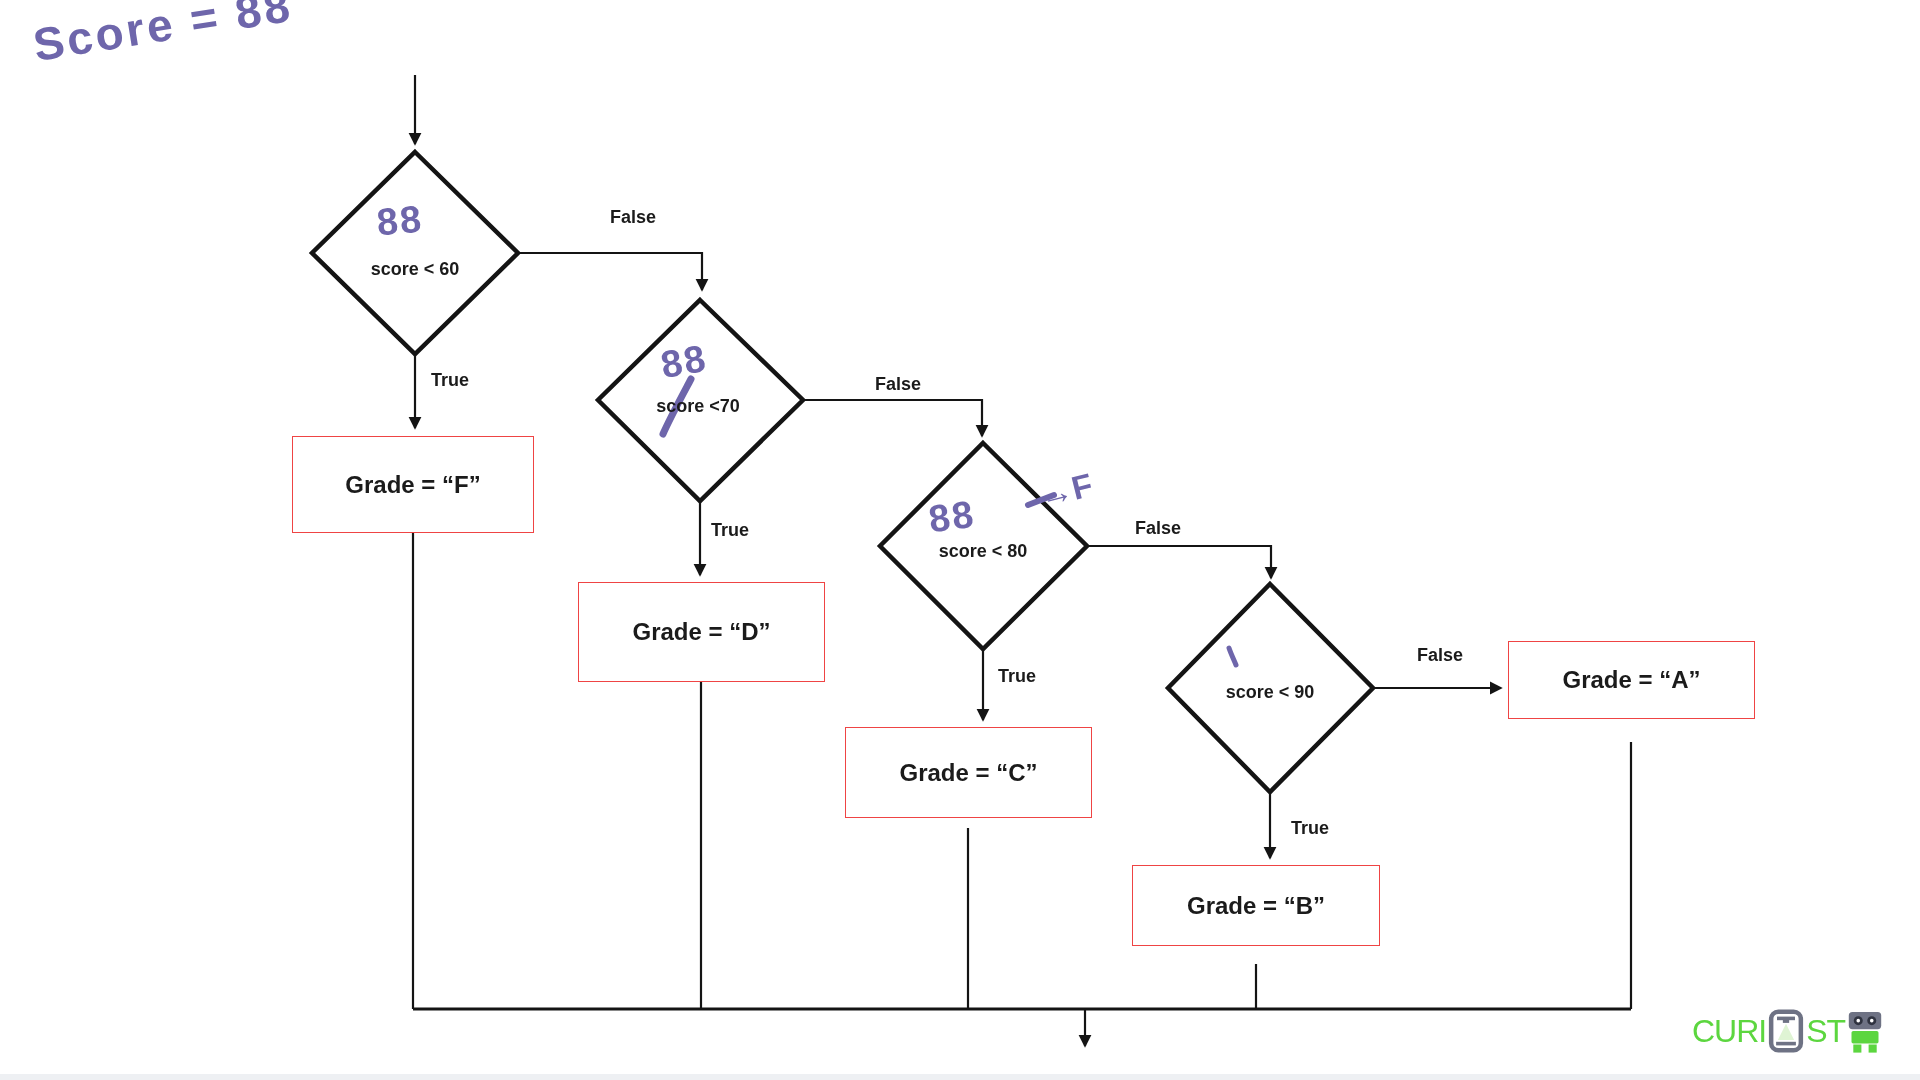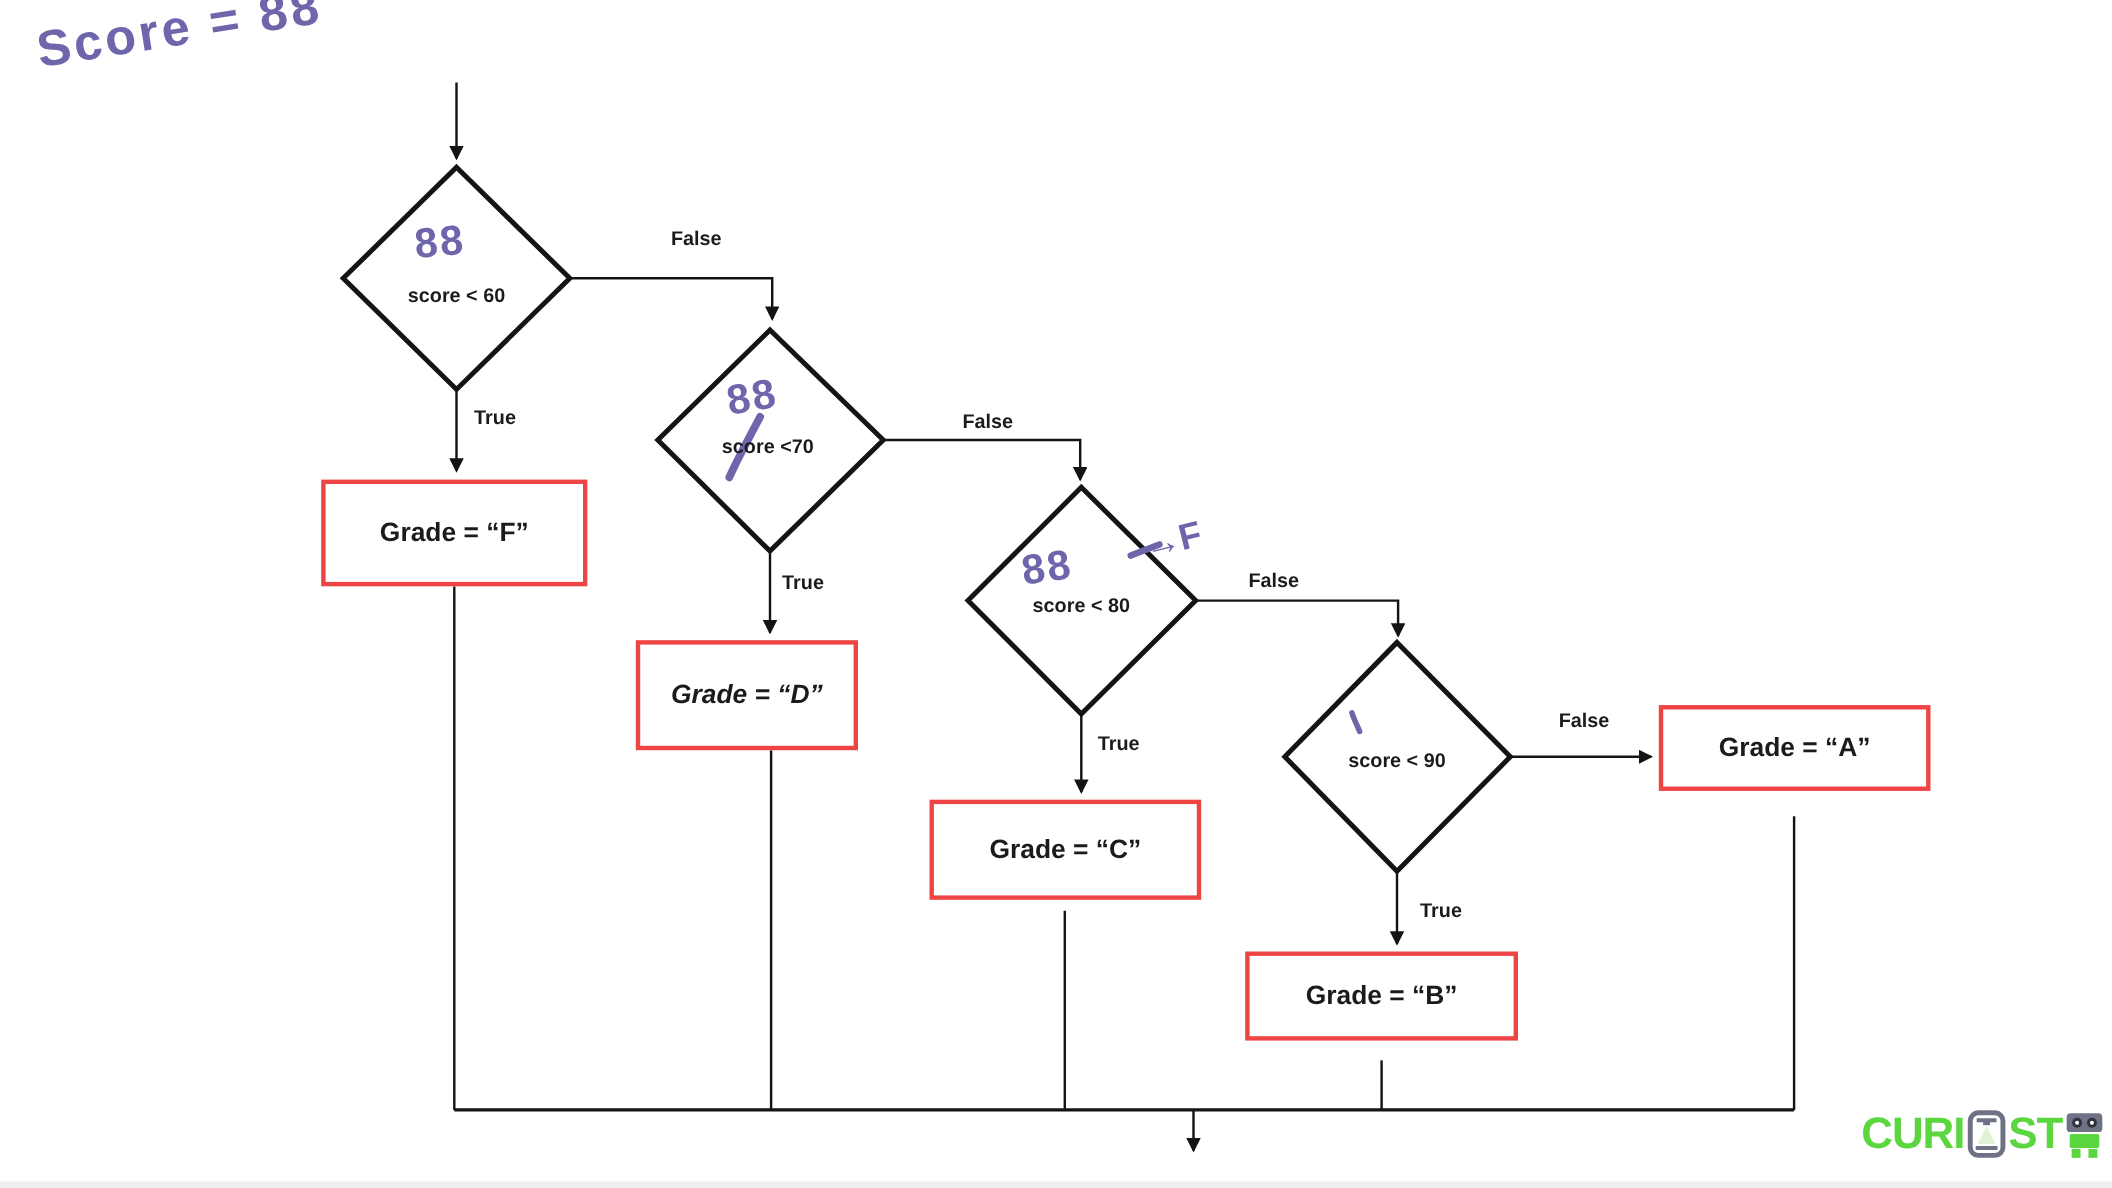--- a/index.html
+++ b/index.html
@@ -22,7 +22,7 @@
   }
   .result-box {
     position: absolute;
-    border: 4px solid #ef4444;
+    border: 1px solid #ef4444;
     background: #ffffff;
     box-sizing: border-box;
     display: flex; align-items: center; justify-content: center;

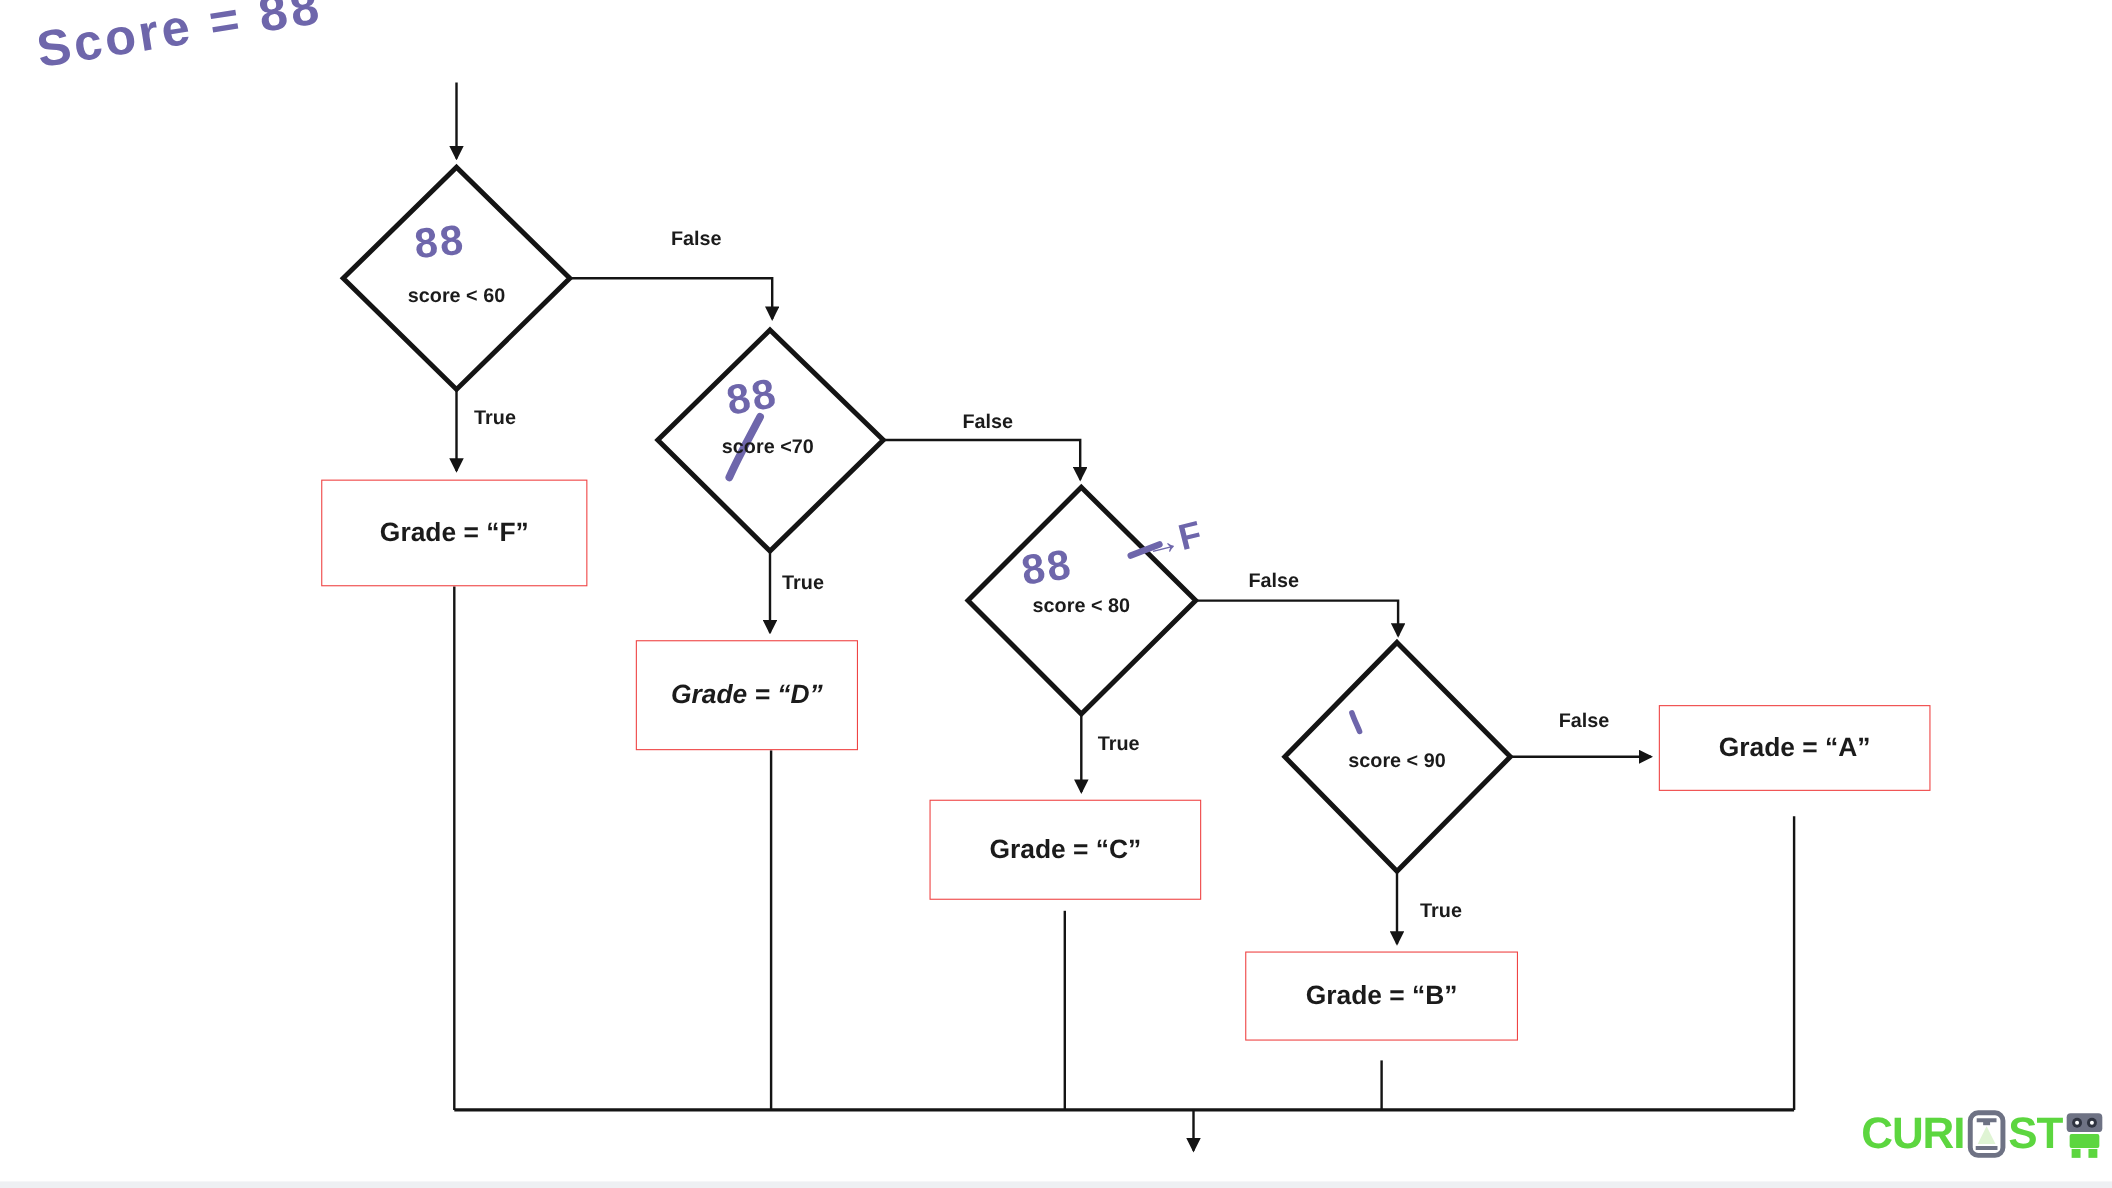--- a/index.html
+++ b/index.html
@@ -117,7 +117,7 @@
 <div class="edge-label" style="left:1310px; top:828px;">True</div>
 
 <div class="result-box" style="left:292px; top:436px; width:242px; height:97px;">Grade = “F”</div>
-<div class="result-box" style="left:578px; top:582px; width:202px; height:100px;font-style:italic;">Grade = “D”</div>
+<div class="result-box" style="left:578px; top:582px; width:247px; height:100px;">Grade = “D”</div>
 <div class="result-box" style="left:845px; top:727px; width:247px; height:91px;">Grade = “C”</div>
 <div class="result-box" style="left:1132px; top:865px; width:248px; height:81px;">Grade = “B”</div>
 <div class="result-box" style="left:1508px; top:641px; width:247px; height:78px;">Grade = “A”</div>

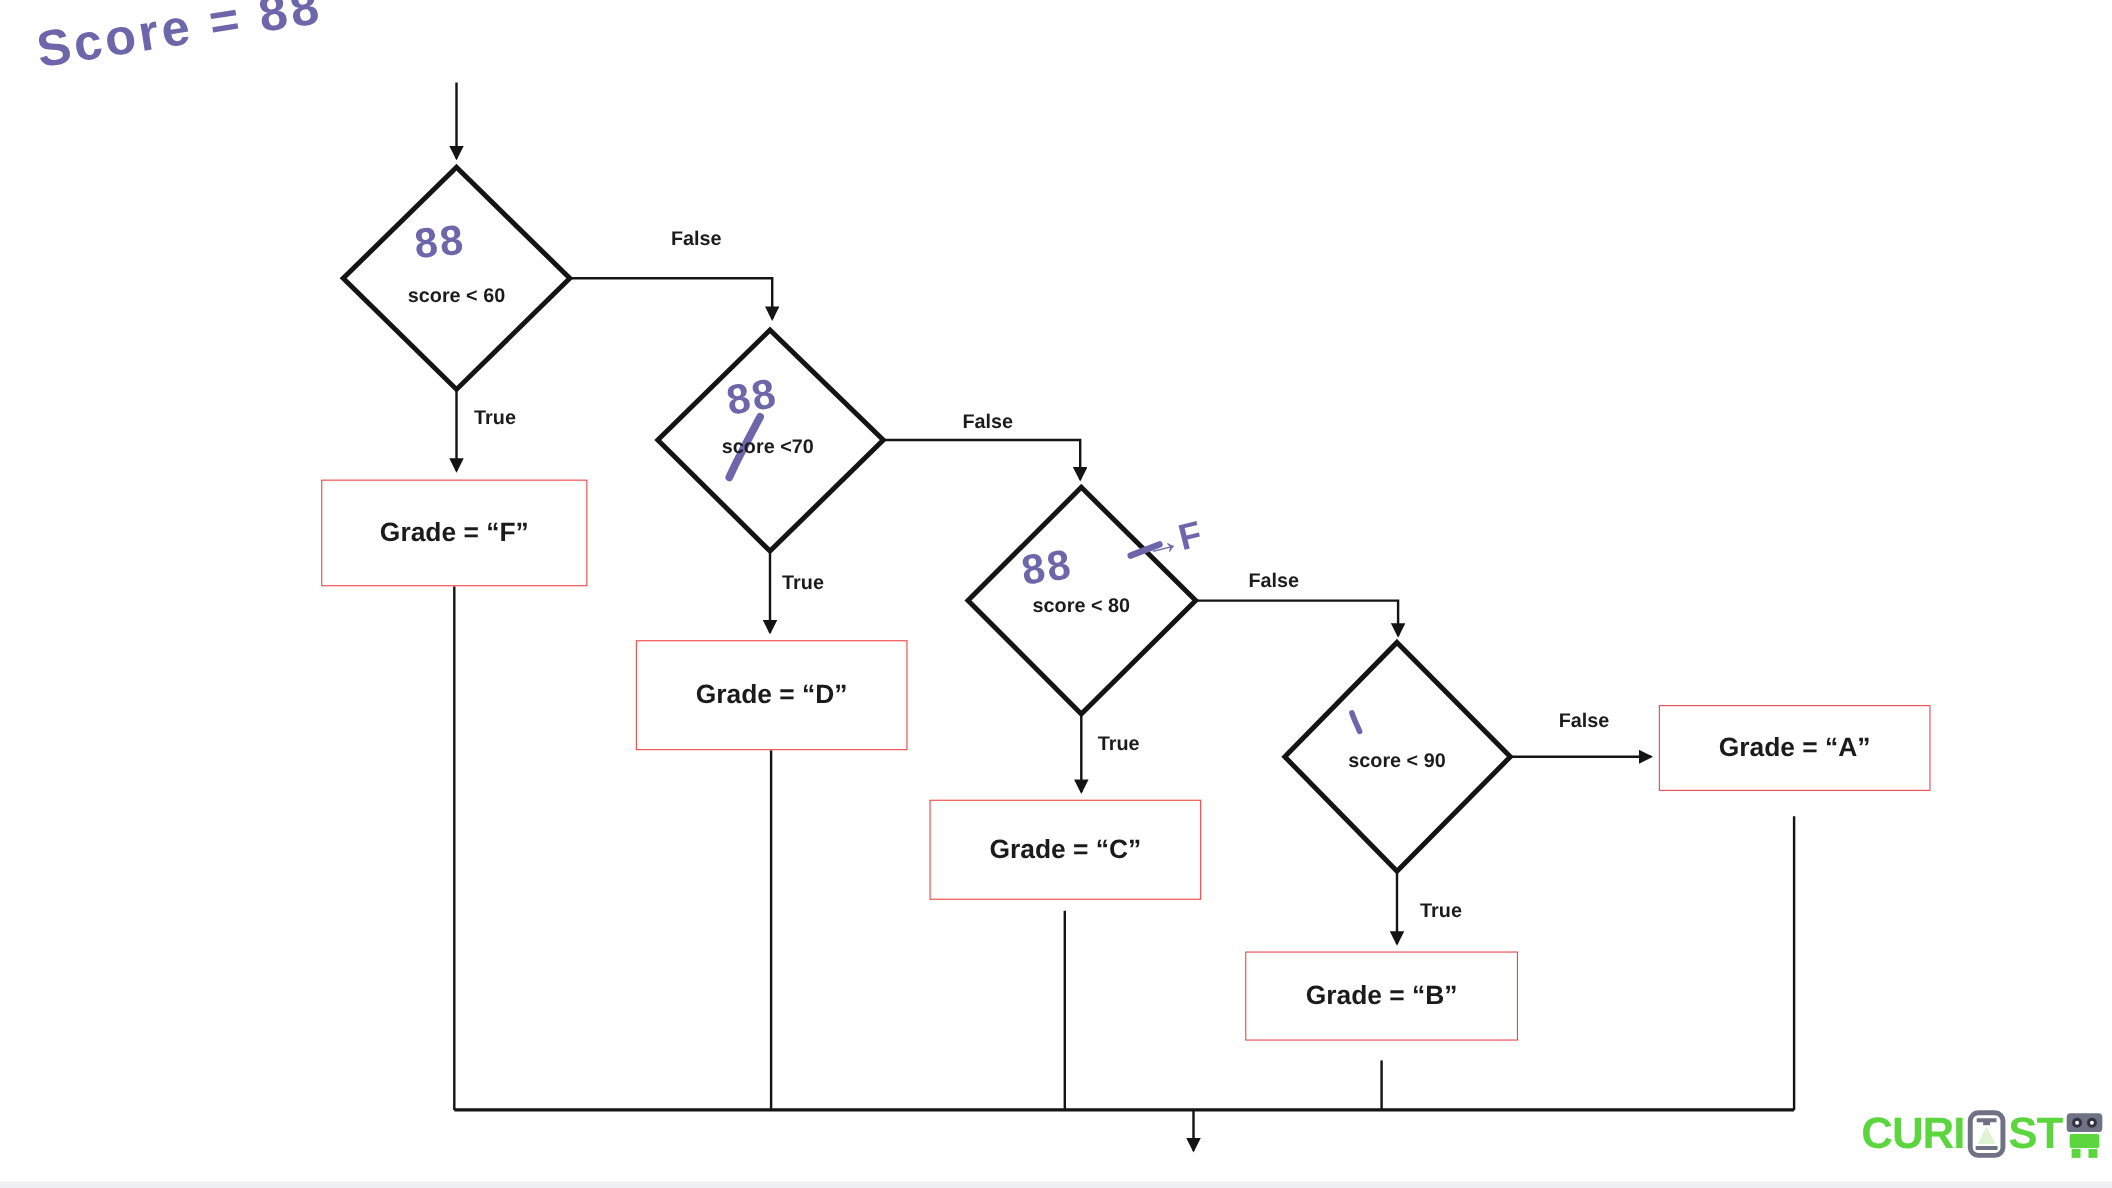--- a/index.html
+++ b/index.html
@@ -54,7 +54,7 @@
     z-index: 3;
   }
   .logo-text {
-    font-size: 40px; font-weight: 700;
+    font-size: 32px; font-weight: 400;
     color: #5cd63f; letter-spacing: -1px;
   }
   .bottom-strip {

